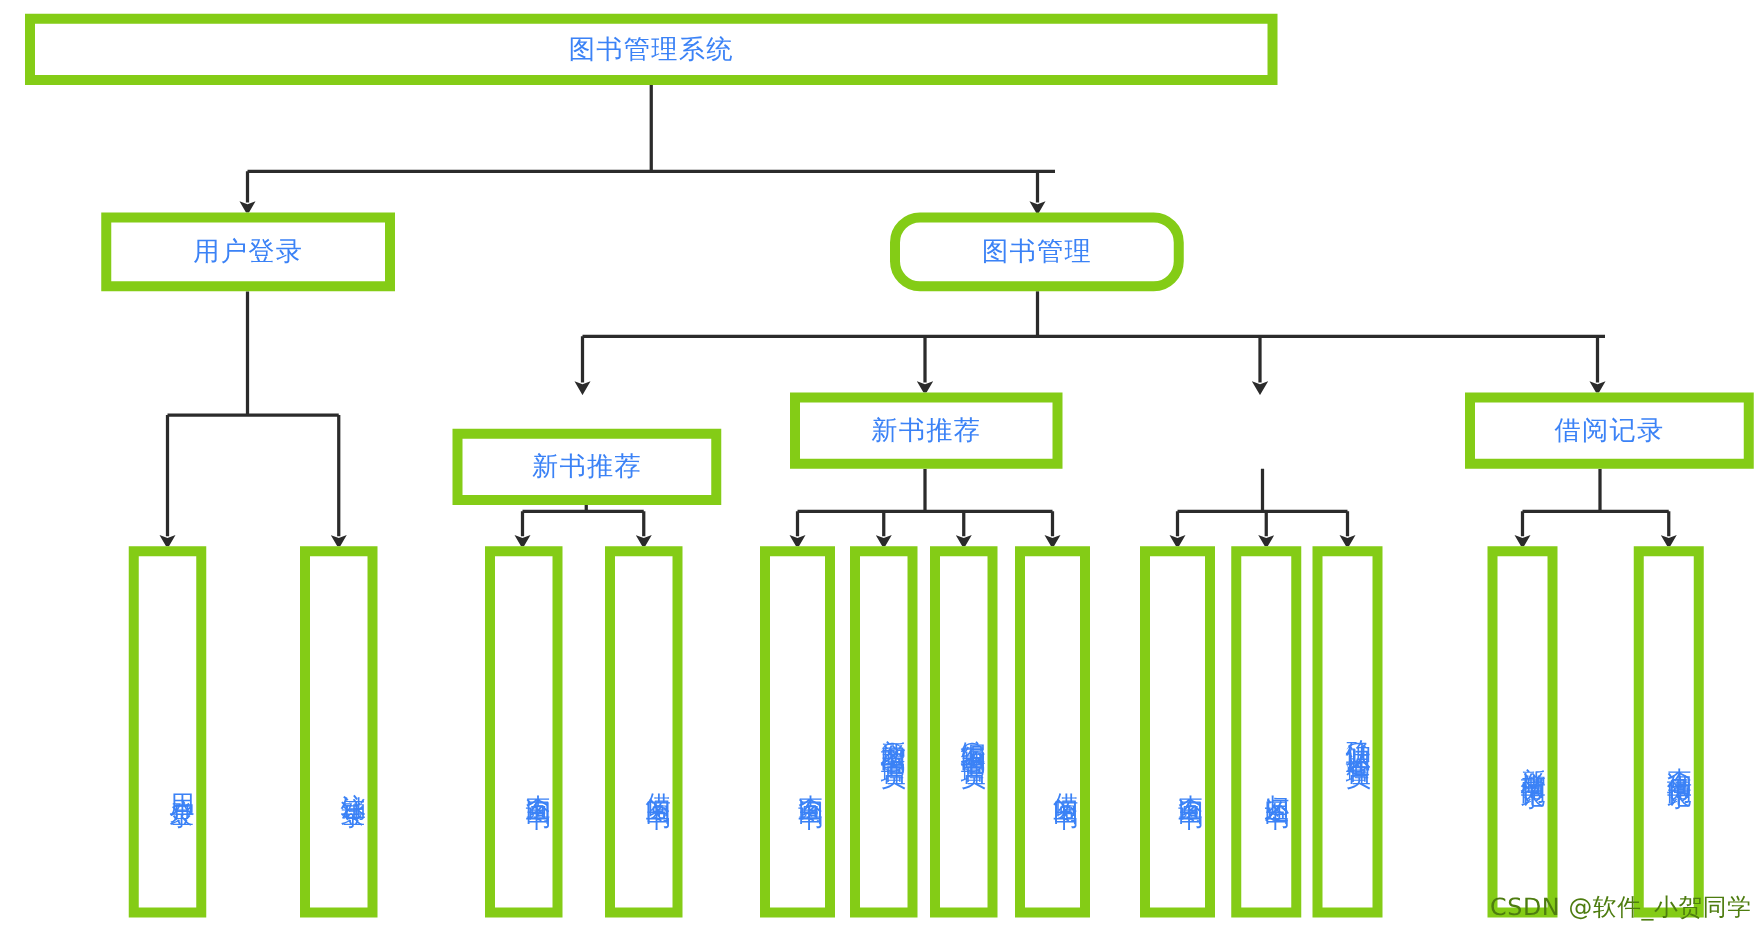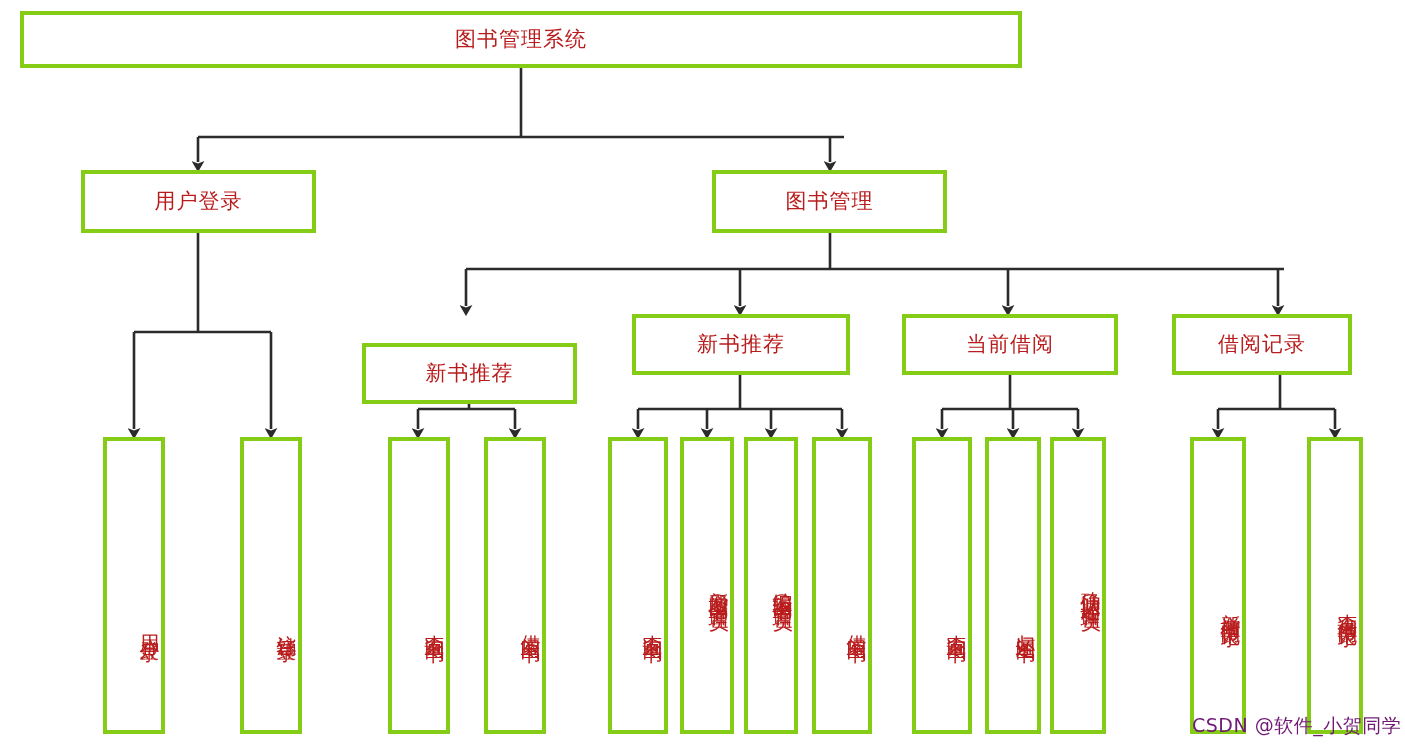--- a/index.html
+++ b/index.html
@@ -30,11 +30,11 @@
     position: absolute;
     box-sizing: border-box;
     background: #ffffff;
-    border: 4px solid #84cc16;
+    border: 8px solid #84cc16;
     display: flex;
     align-items: center;
     justify-content: center;
-    color: #b91c1c;
+    color: #3b82f6;
     line-height: 1.18;
     text-align: center;
   }

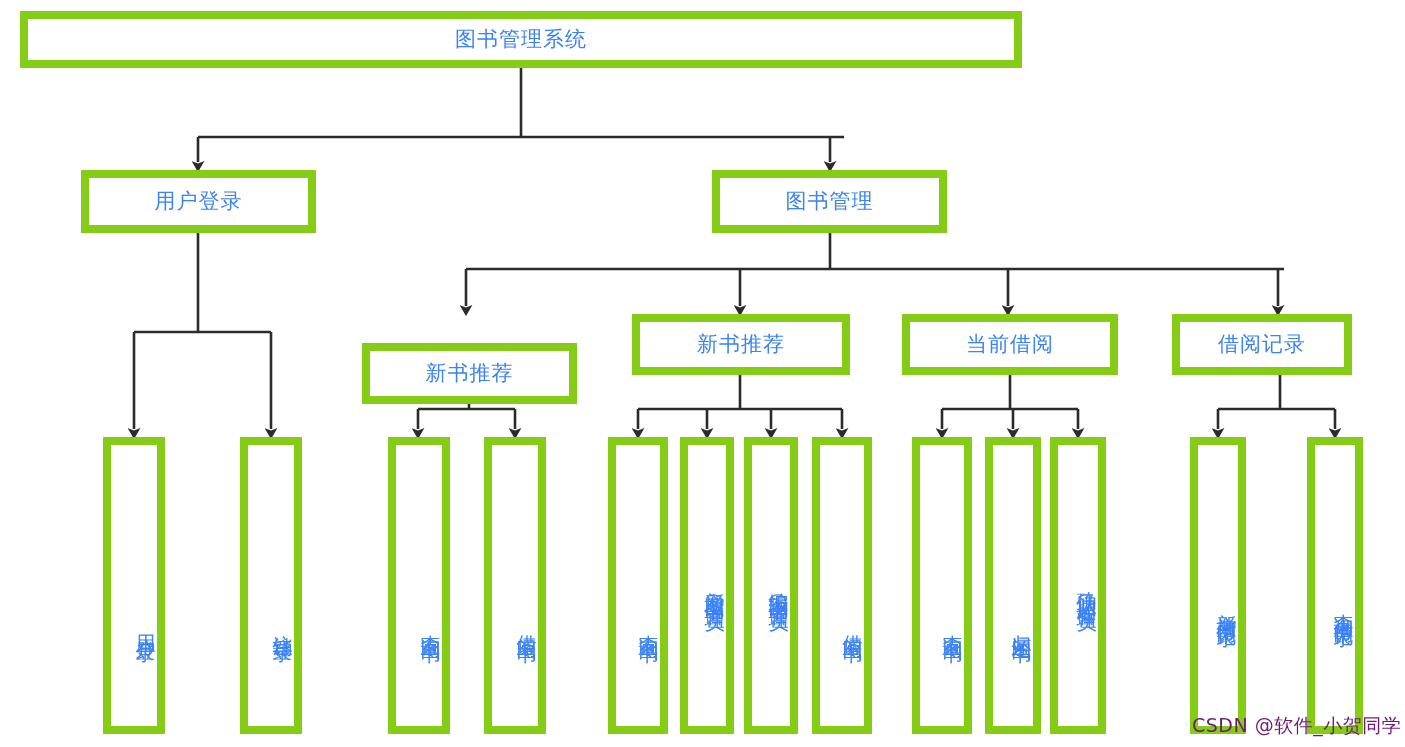--- a/index.html
+++ b/index.html
@@ -132,7 +132,7 @@
   <div class="node h" style="left:81px; top:170px; width:235px; height:63px;">
     <span class="label">用户登录</span>
   </div>
-  <div class="node h" style="left:712px; top:170px; width:235px; height:63px;">
+  <div class="node h" style="left:712px; top:170px; width:235px; height:63px;border-radius:24px;">
     <span class="label">图书管理</span>
   </div>
 

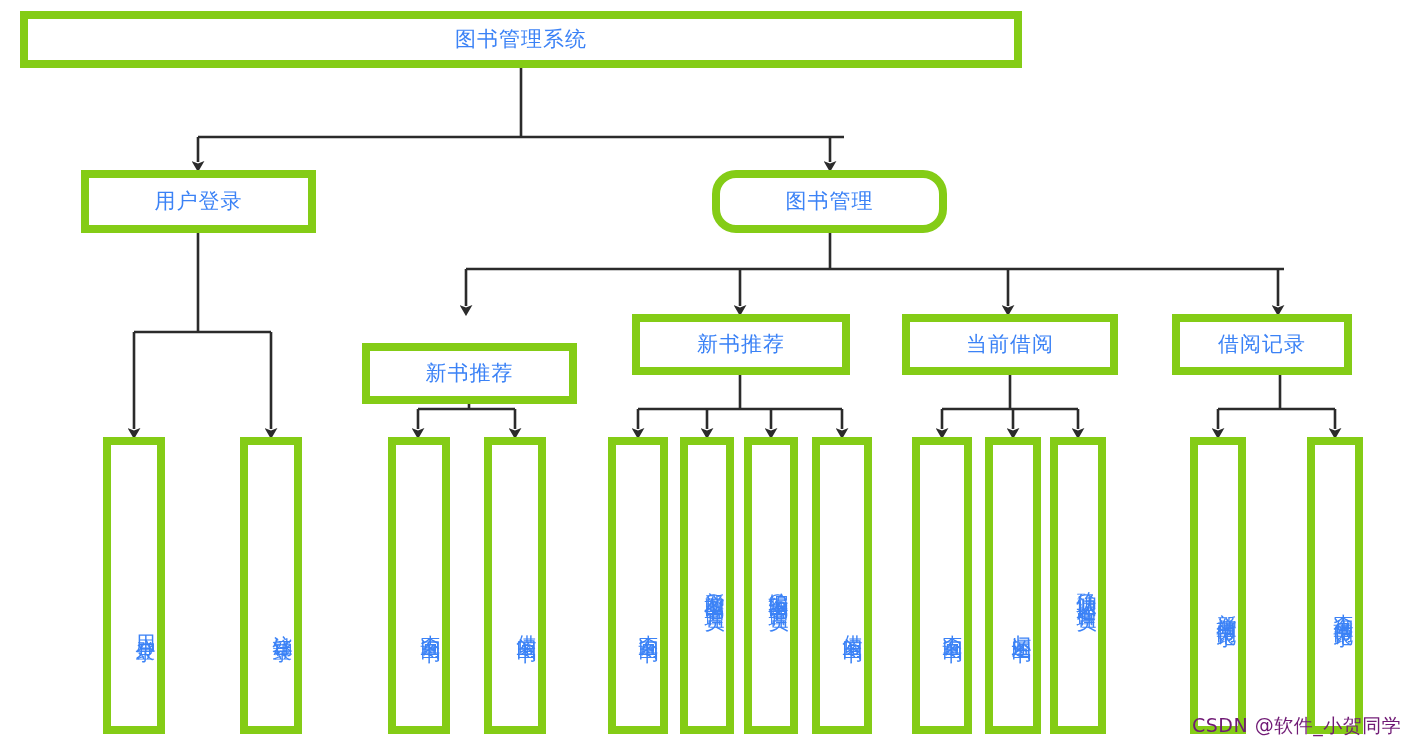--- a/index.html
+++ b/index.html
@@ -142,9 +142,6 @@
   <div class="node h" style="left:632px; top:314px; width:218px; height:61px;">
     <span class="label">新书推荐</span>
   </div>
-  <div class="node h" style="left:902px; top:314px; width:216px; height:61px;">
-    <span class="label">当前借阅</span>
-  </div>
   <div class="node h" style="left:1172px; top:314px; width:180px; height:61px;justify-content:center;">
     <span class="label">借阅记录</span>
   </div>

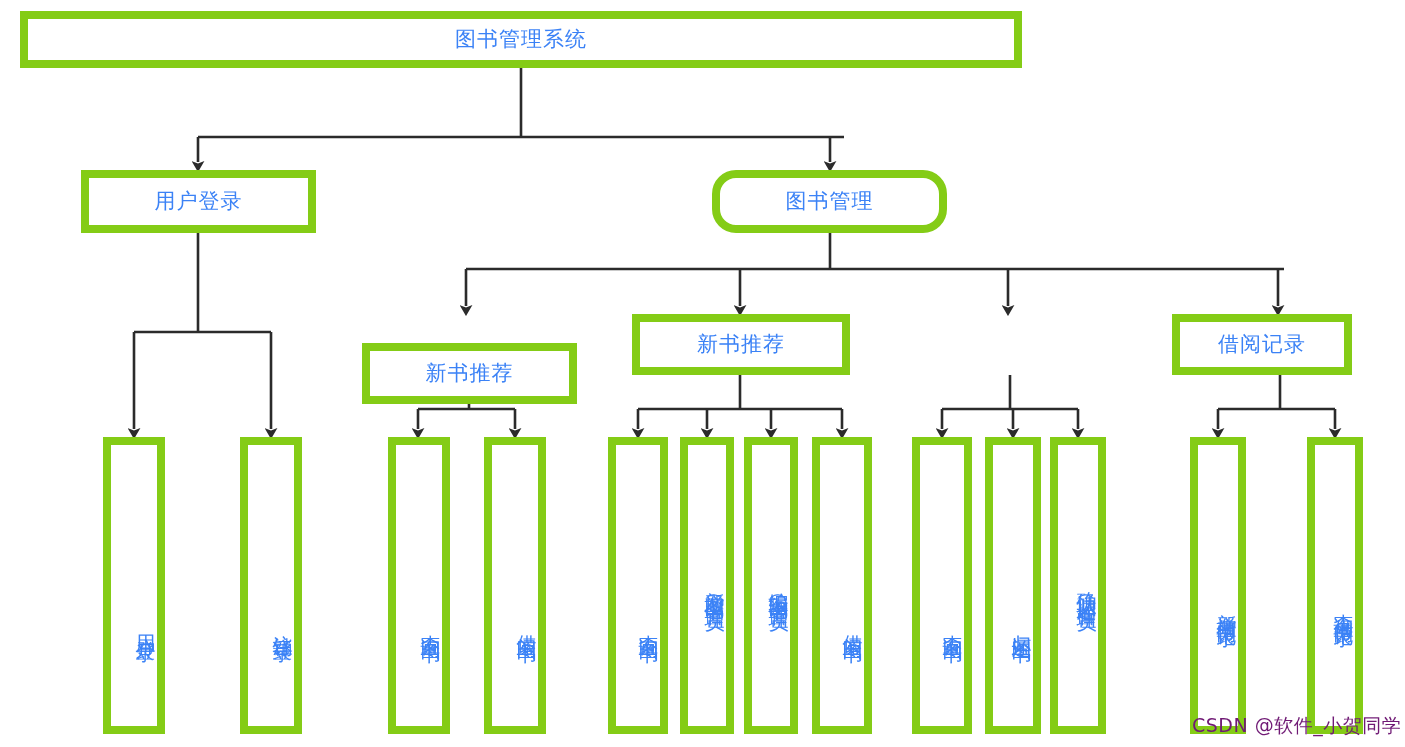--- a/index.html
+++ b/index.html
@@ -142,7 +142,7 @@
   <div class="node h" style="left:632px; top:314px; width:218px; height:61px;">
     <span class="label">新书推荐</span>
   </div>
-  <div class="node h" style="left:1172px; top:314px; width:180px; height:61px;justify-content:center;">
+  <div class="node h" style="left:1172px; top:314px; width:231px; height:61px;justify-content:center;">
     <span class="label">借阅记录</span>
   </div>
 

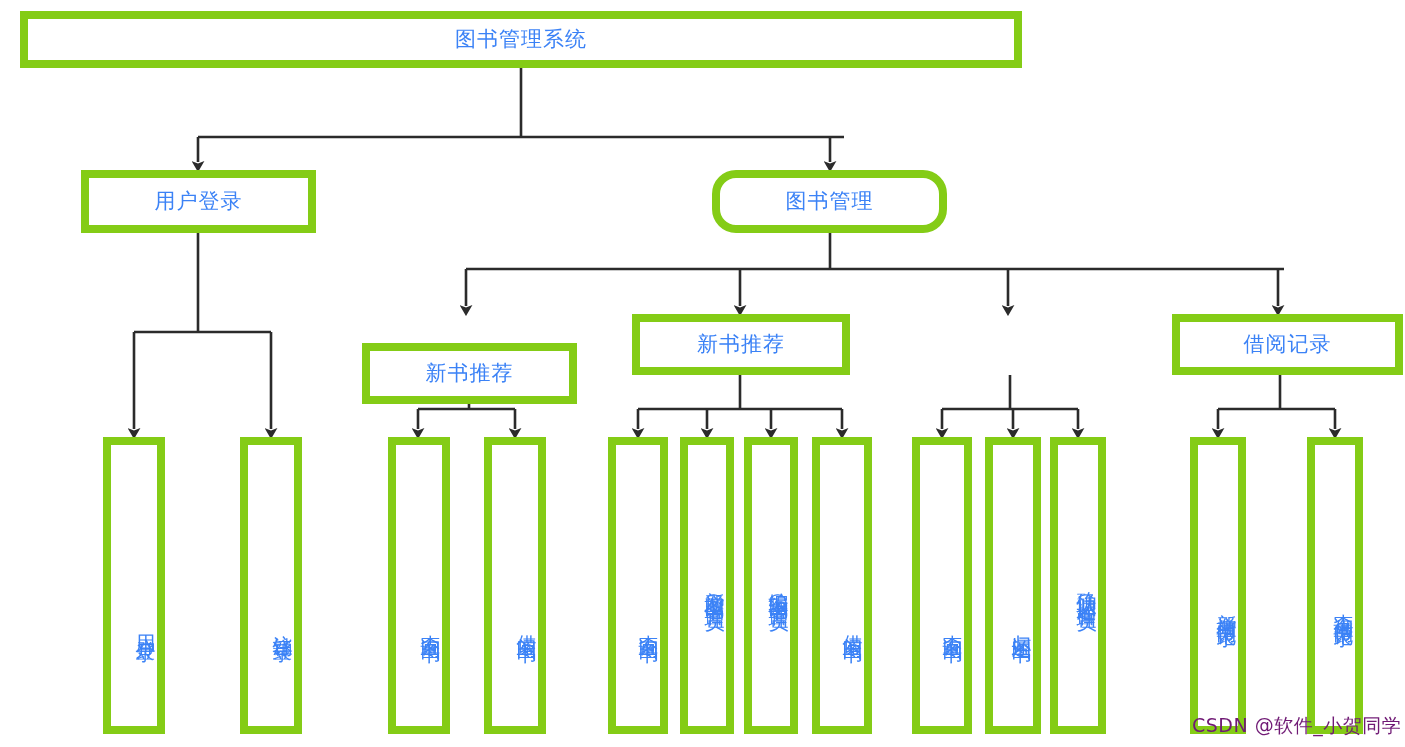--- a/index.html
+++ b/index.html
@@ -64,7 +64,7 @@
   .watermark {
     position: absolute;
     font-size: 19px;
-    color: #701a75;
+    color: #4d7c0f;
     letter-spacing: 0.5px;
     white-space: nowrap;
     user-select: none;

